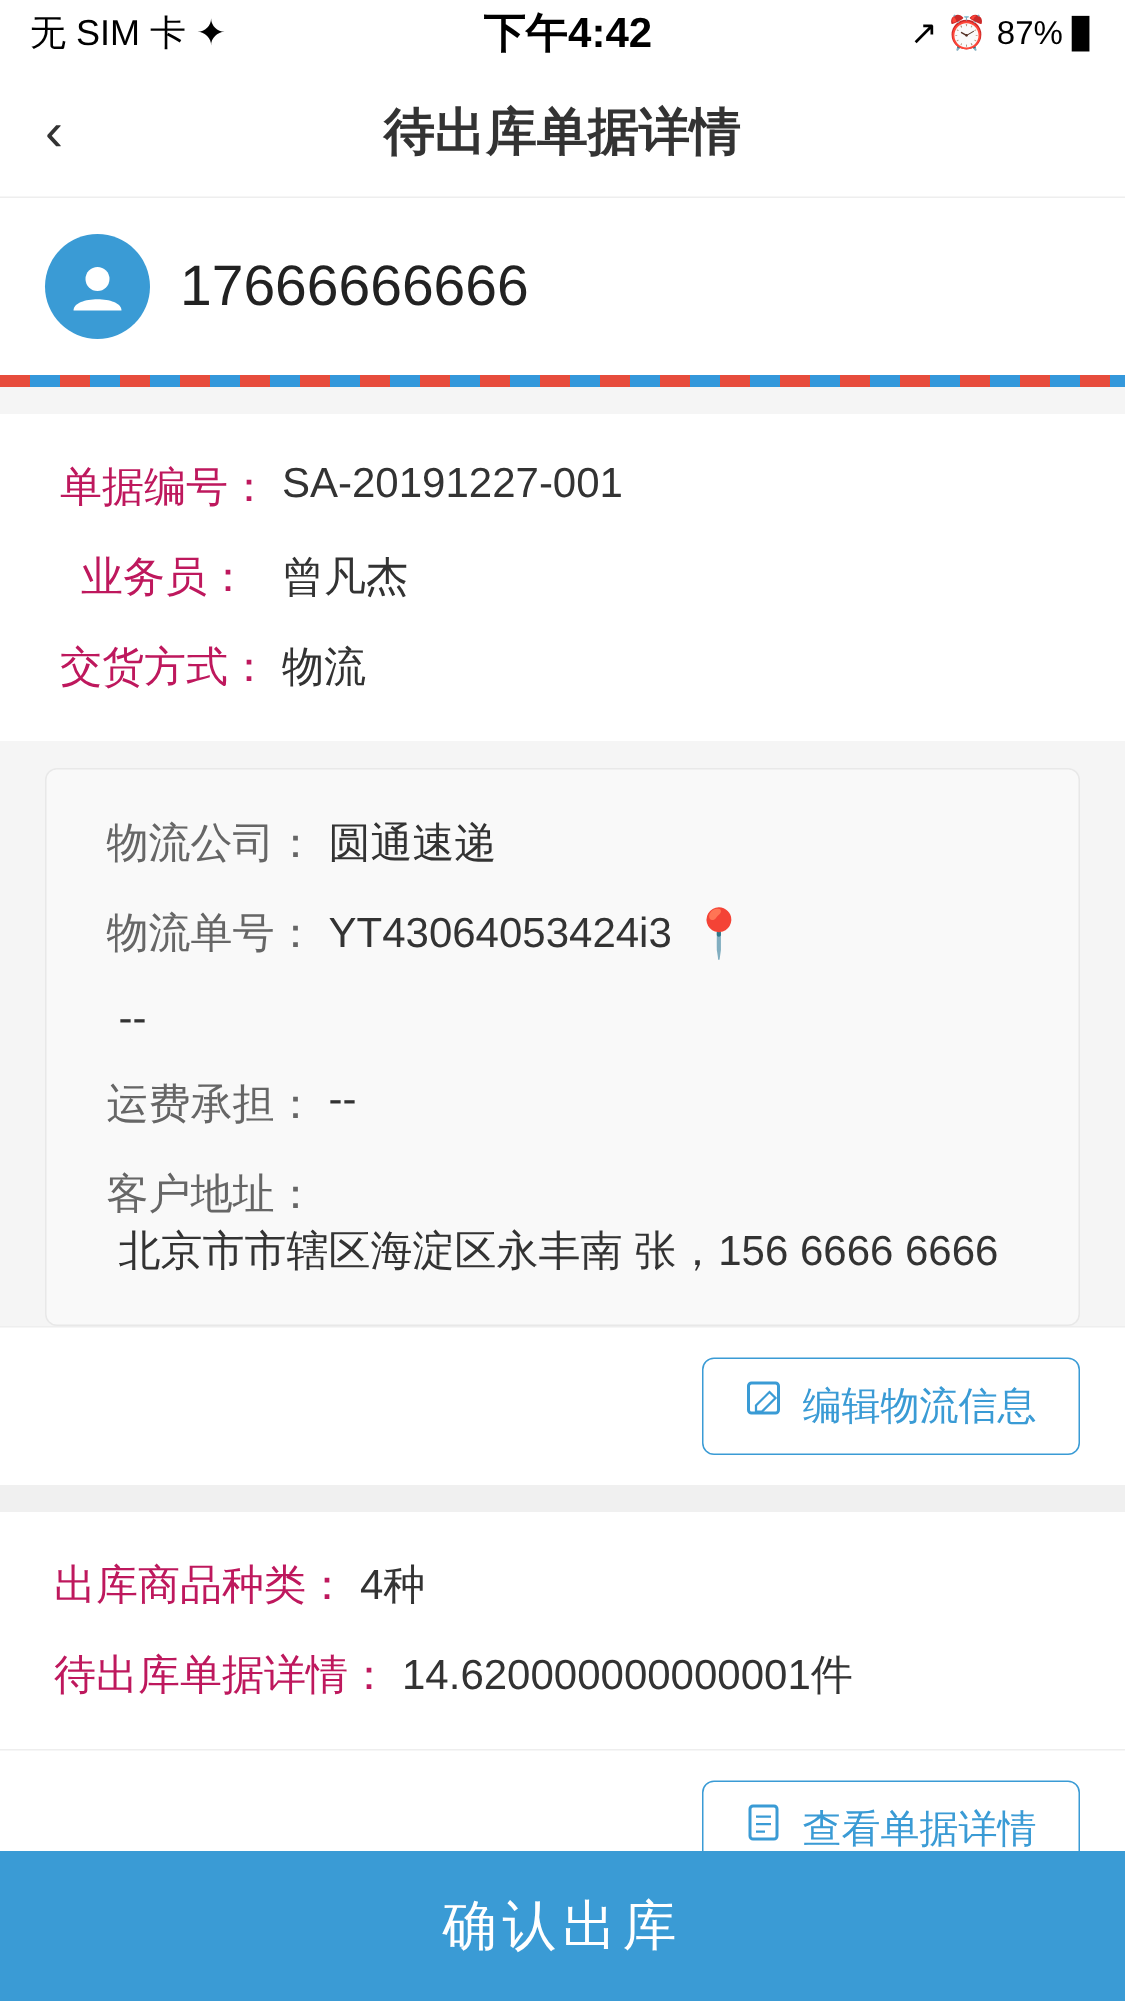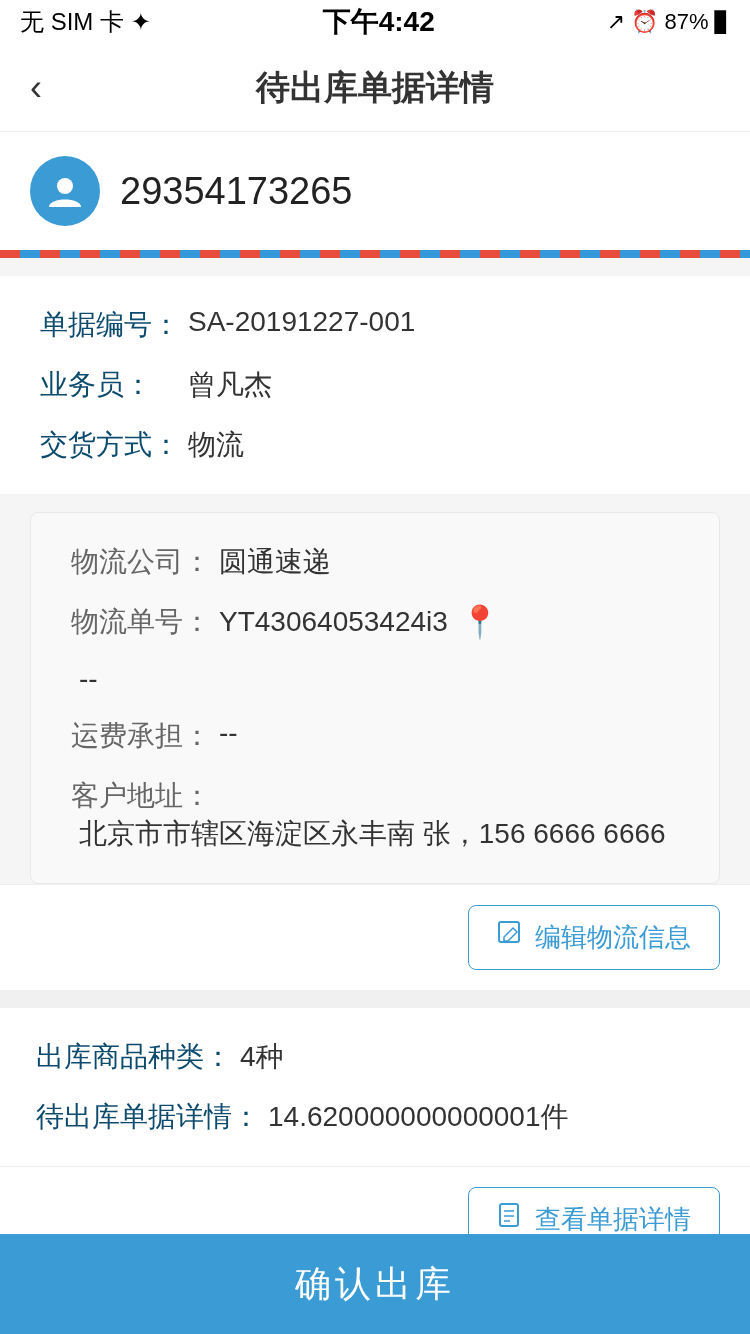--- a/index.html
+++ b/index.html
@@ -259,7 +259,7 @@
         <path d="M4 36 C4 26 36 26 36 36" fill="white"></path>
       </svg>
     </div>
-    <div class="customer-phone">29354173265</div>
+    <div class="customer-phone">17666666666</div>
   </div>
 
   <div class="dashed-border"></div>

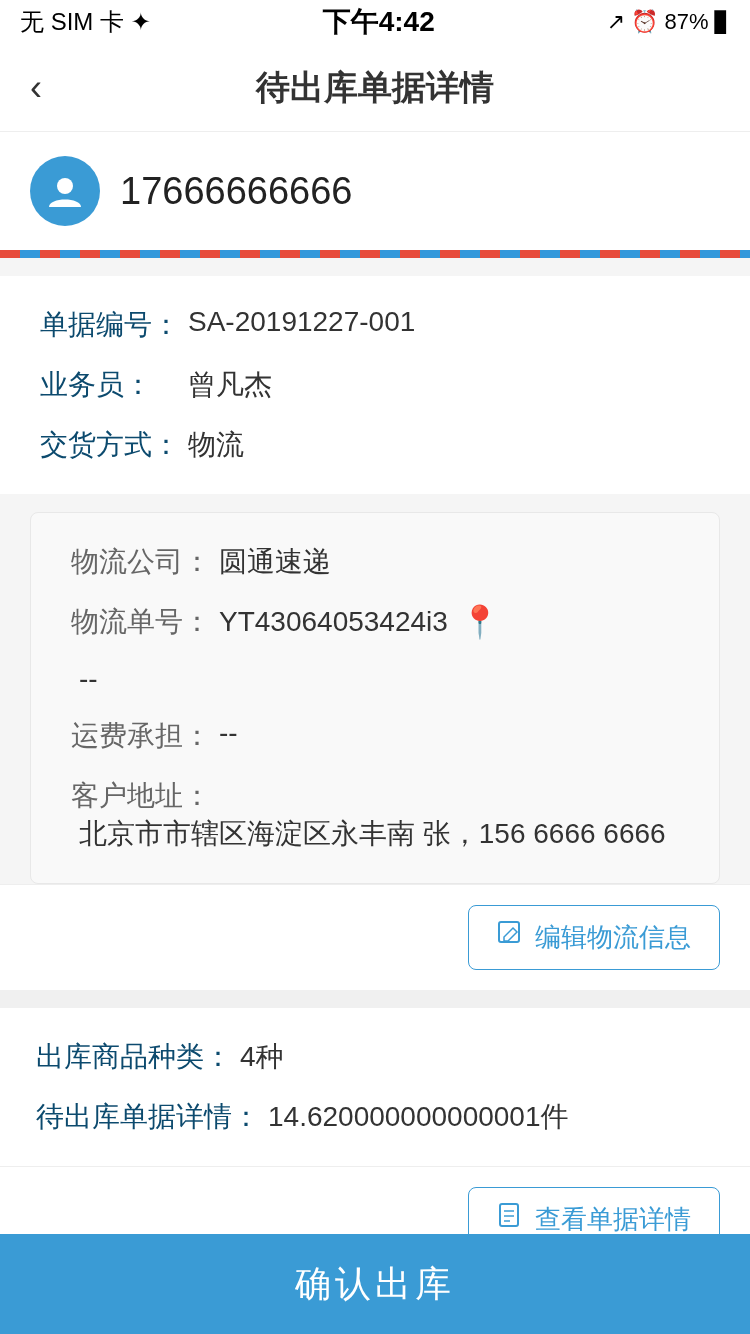--- a/index.html
+++ b/index.html
@@ -103,9 +103,9 @@
     }
     .info-row:last-child { margin-bottom: 0; }
     .info-label {
-      color: #0c4a6e;
+      color: #be185d;
       min-width: 140px;
-      text-align: left;
+      text-align: center;
       flex-shrink: 0;
     }
     .info-value {

